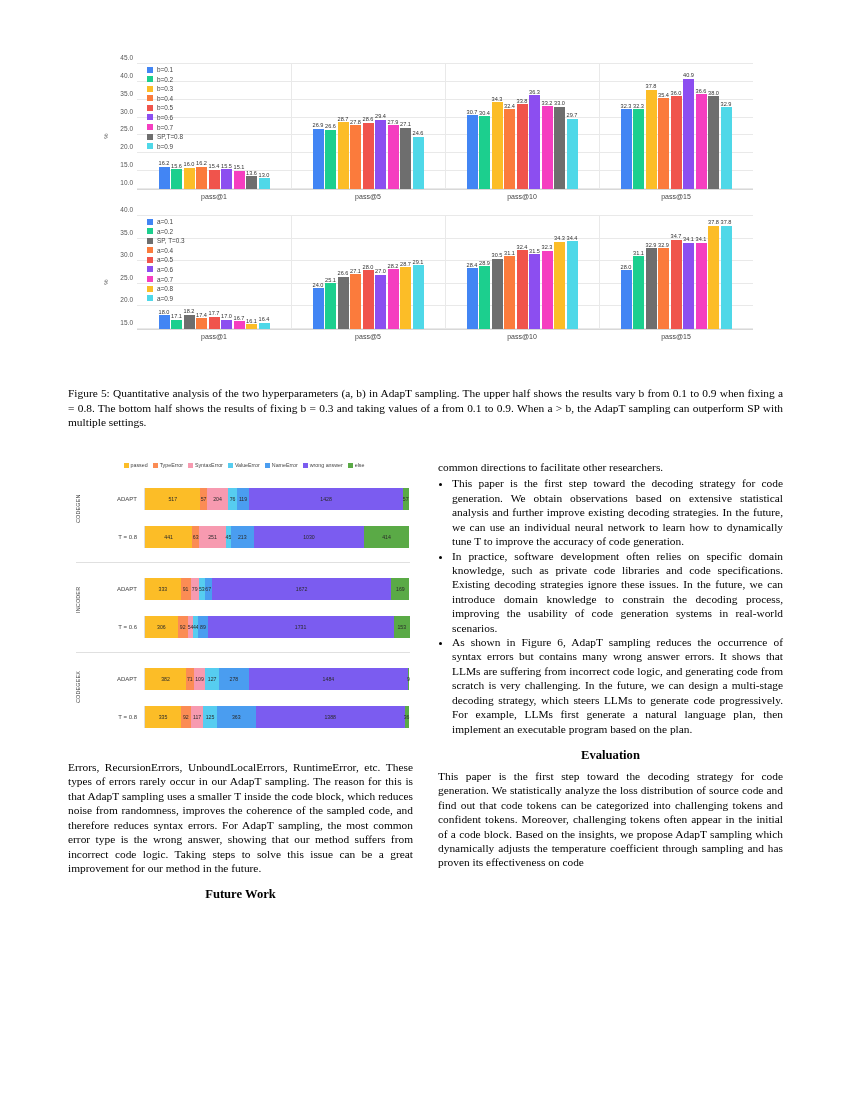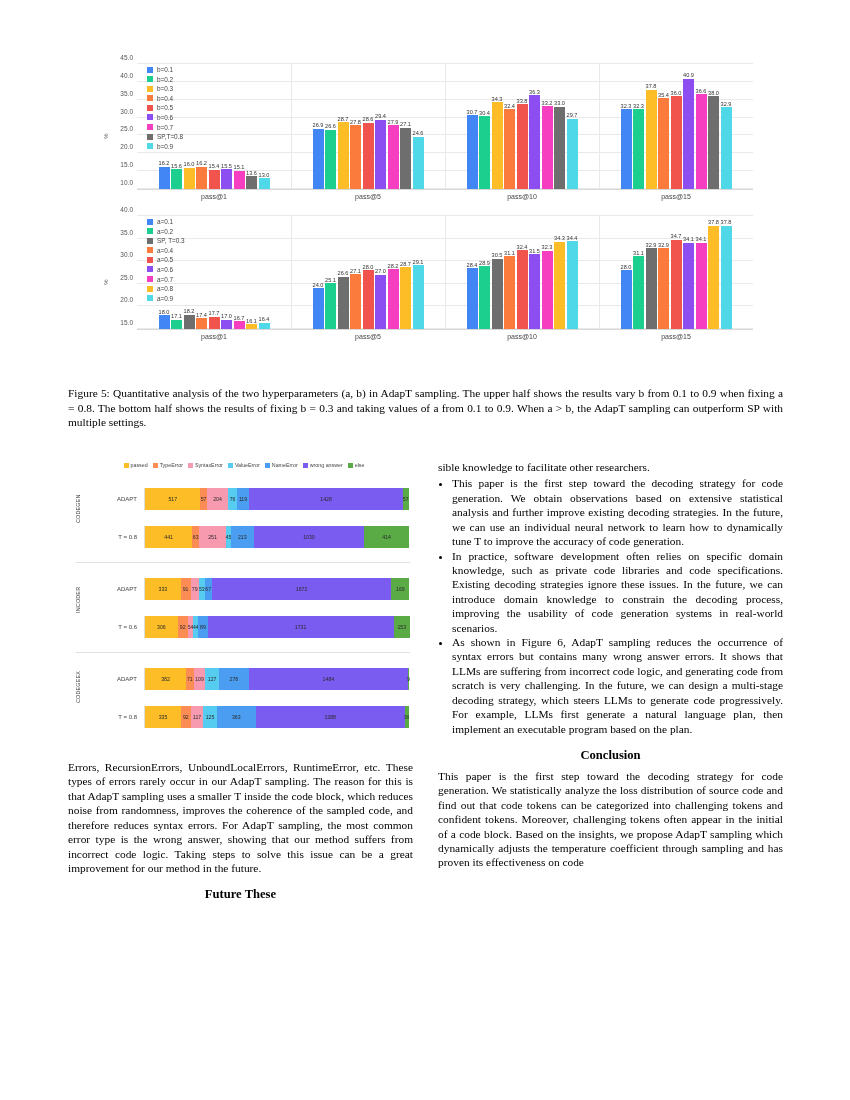--- a/index.html
+++ b/index.html
@@ -699,7 +699,7 @@
   </div>
 
   <div class="col" id="rightcol" style="left:438px; top:460px; width:345px;">
-    <p>sible knowledge to facilitate other researchers.</p>
+    <p>common directions to facilitate other researchers.</p>
     <ul class="bullets" id="bulletlist">
         <li>This paper is the first step toward the decoding strategy for code generation. We obtain observations based on extensive statistical analysis and further improve existing decoding strategies. In the future, we can use an individual neural network to learn how to dynamically tune T to improve the accuracy of code generation.</li>
         <li>In practice, software development often relies on specific domain knowledge, such as private code libraries and code specifications. Existing decoding strategies ignore these issues. In the future, we can introduce domain knowledge to constrain the decoding process, improving the usability of code generation systems in real-world scenarios.</li>

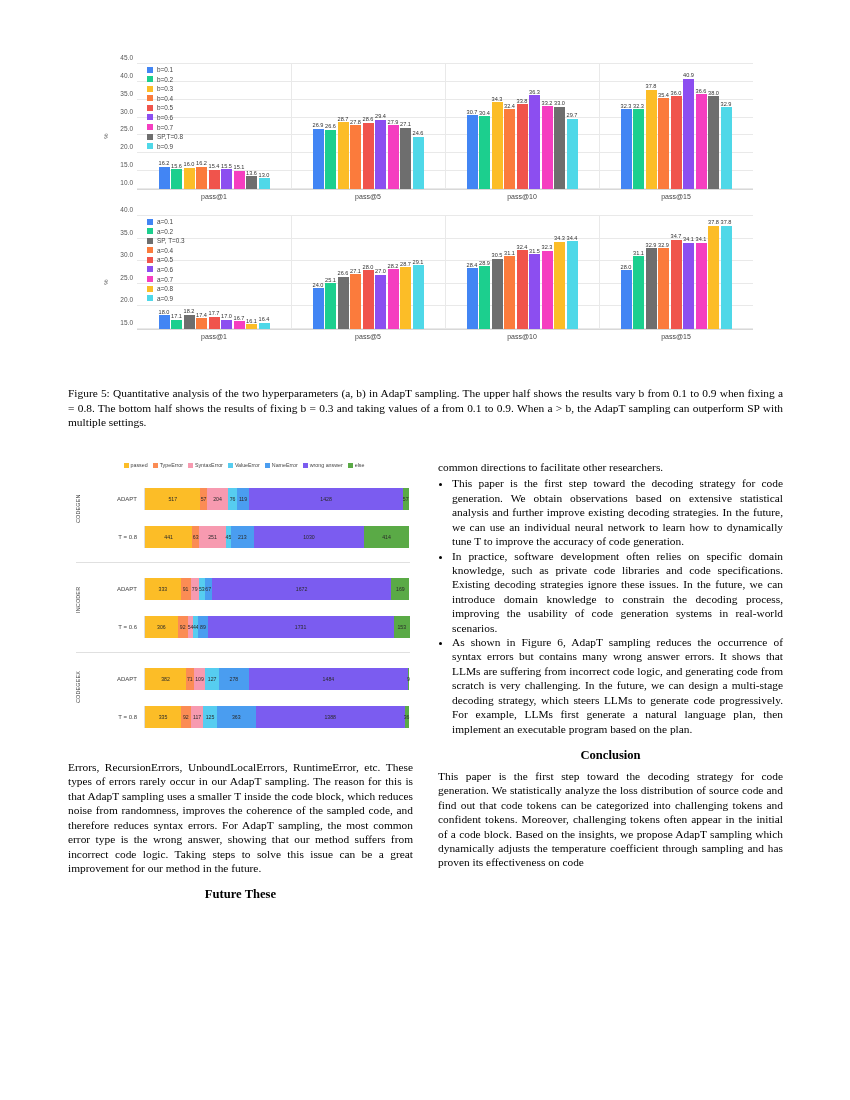--- a/index.html
+++ b/index.html
@@ -705,7 +705,7 @@
         <li>In practice, software development often relies on specific domain knowledge, such as private code libraries and code specifications. Existing decoding strategies ignore these issues. In the future, we can introduce domain knowledge to constrain the decoding process, improving the usability of code generation systems in real-world scenarios.</li>
         <li>As shown in Figure 6, AdapT sampling reduces the occurrence of syntax errors but contains many wrong answer errors. It shows that LLMs are suffering from incorrect code logic, and generating code from scratch is very challenging. In the future, we can design a multi-stage decoding strategy, which steers LLMs to generate code progressively. For example, LLMs first generate a natural language plan, then implement an executable program based on the plan.</li>
       </ul>
-    <div class="sechead">Conclusion</div>
+    <div class="sechead">Evaluation</div>
     <p>This paper is the first step toward the decoding strategy for code generation. We statistically analyze the loss distribution of source code and find out that code tokens can be categorized into challenging tokens and confident tokens. Moreover, challenging tokens often appear in the initial of a code block. Based on the insights, we propose AdapT sampling which dynamically adjusts the temperature coefficient through sampling and has proven its effectiveness on code</p>
   </div>
 

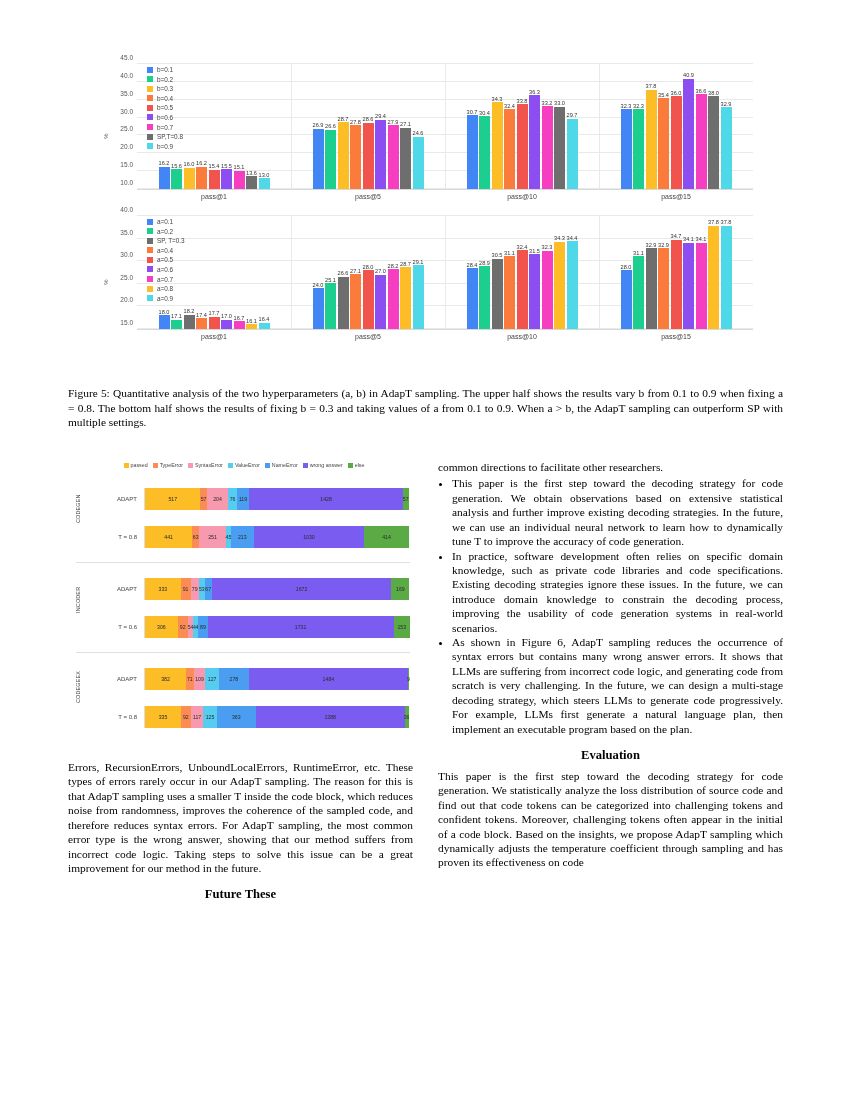--- a/index.html
+++ b/index.html
@@ -695,7 +695,7 @@
 
   <div class="col" id="leftcol" style="left:68px; top:760px; width:345px;">
     <p>Errors, RecursionErrors, UnboundLocalErrors, RuntimeError, etc. These types of errors rarely occur in our AdapT sampling. The reason for this is that AdapT sampling uses a smaller T inside the code block, which reduces noise from randomness, improves the coherence of the sampled code, and therefore reduces syntax errors. For AdapT sampling, the most common error type is the wrong answer, showing that our method suffers from incorrect code logic. Taking steps to solve this issue can be a great improvement for our method in the future.</p>
-    <div class="sechead">Future These</div>
+    <div class="sechead">Future Work</div>
   </div>
 
   <div class="col" id="rightcol" style="left:438px; top:460px; width:345px;">

